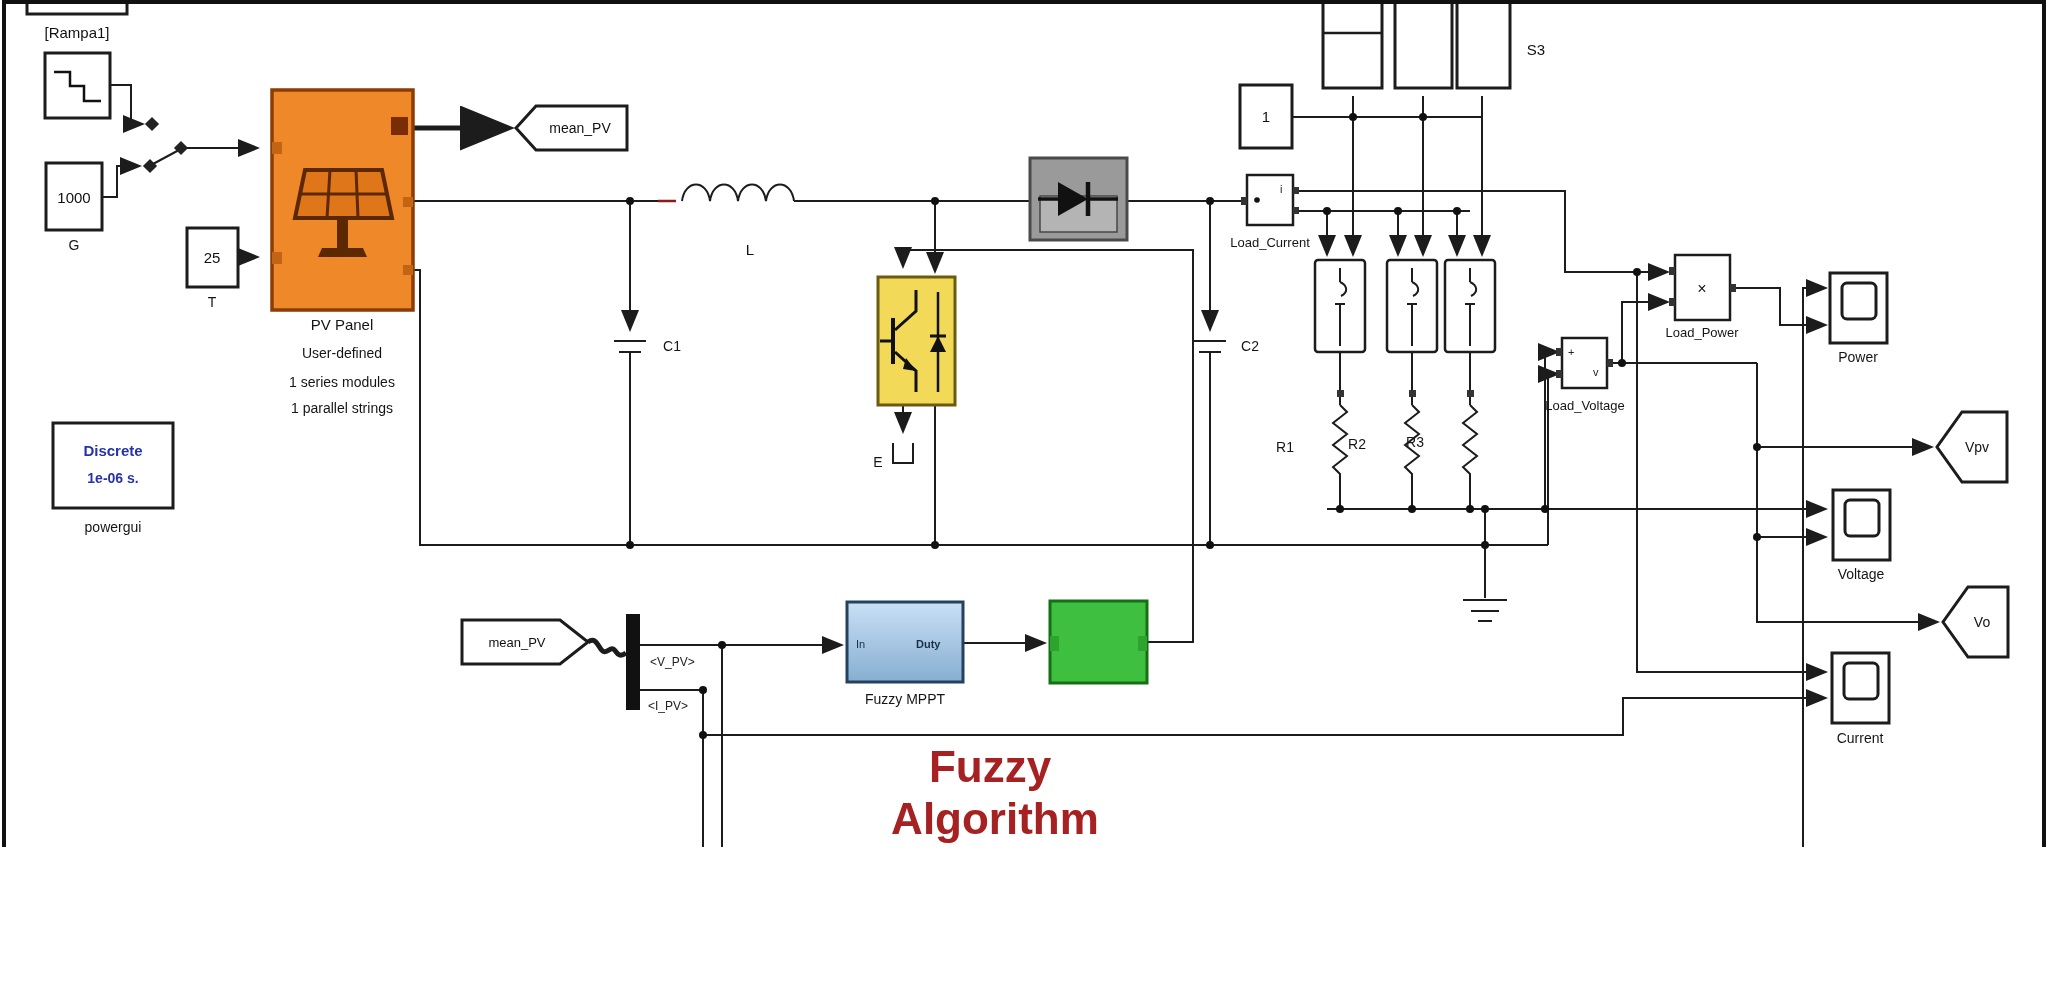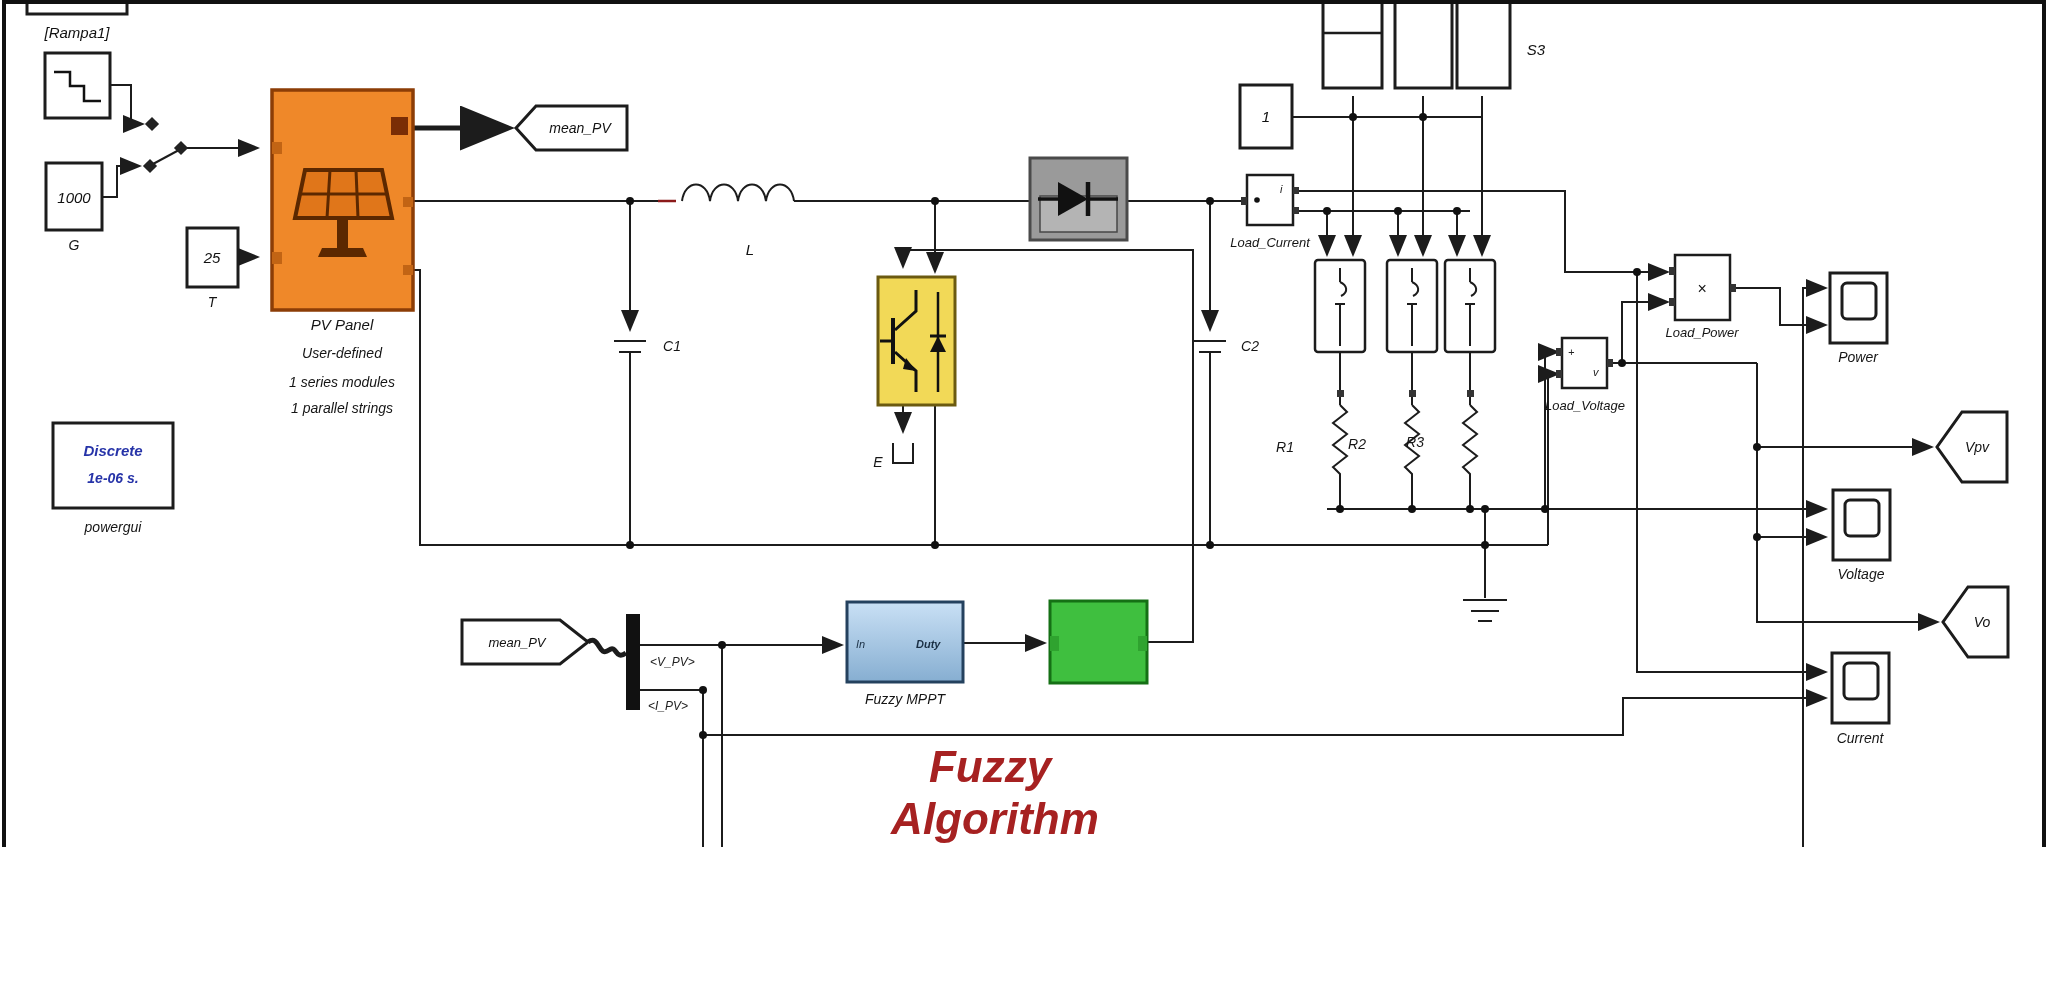--- a/index.html
+++ b/index.html
@@ -3,7 +3,7 @@
 <meta charset="utf-8">
 <style>
   html,body{margin:0;padding:0;background:#fff;}
-  #stage{position:relative;width:2048px;height:847px;background:#fff;overflow:hidden;font-style:italic;}
+  #stage{position:relative;width:2048px;height:847px;background:#fff;overflow:hidden;}
   svg{position:absolute;left:0;top:0;}
   .wire{stroke:#1c1c1c;stroke-width:2;fill:none;}
   .wire-thick{stroke:#1c1c1c;stroke-width:5;fill:none;}

